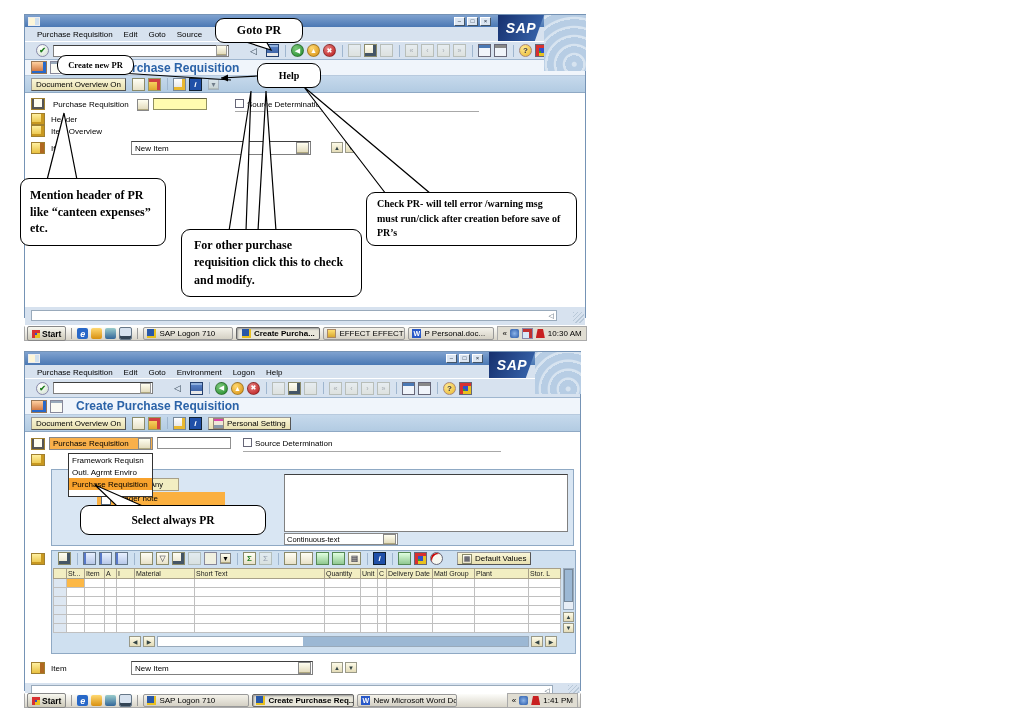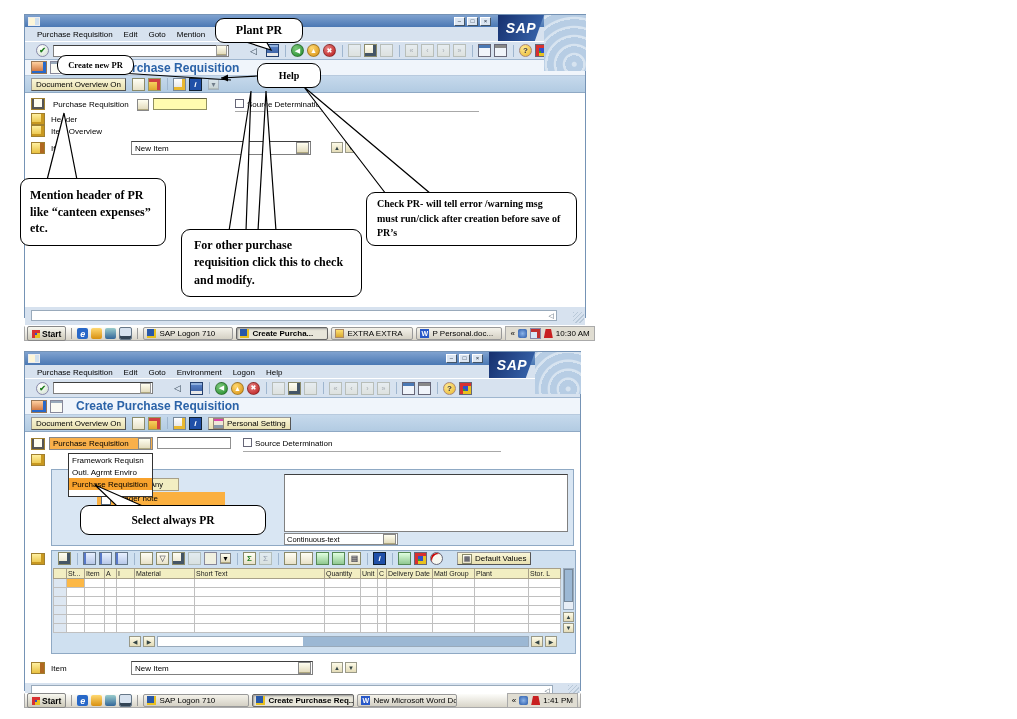--- a/index.html
+++ b/index.html
@@ -168,7 +168,7 @@
       <span>Purchase Requisition</span>
       <span>Edit</span>
       <span>Goto</span>
-      <span>Mention</span>
+      <span>Source</span>
     </div>
     <div class="toolbar">
       <span class="ic entr">✔</span>

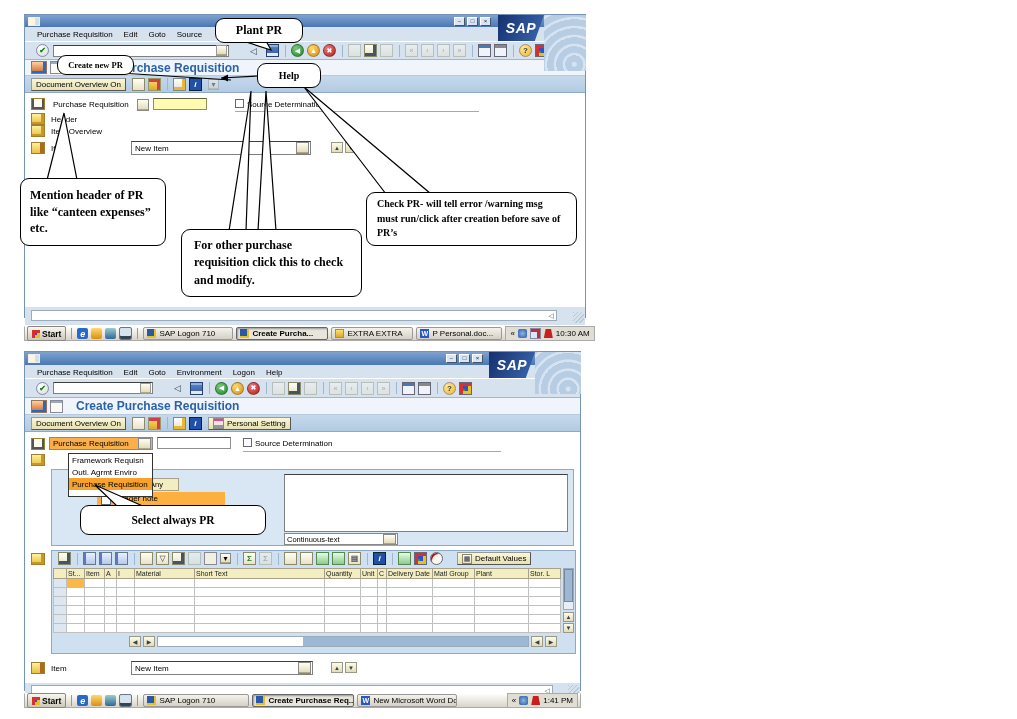--- a/index.html
+++ b/index.html
@@ -496,7 +496,7 @@
   <polygon class="tl" points="118,507 145,507 95,485"></polygon>
 </svg>
 
-<div class="bub" style="left:215px;top:18px;width:88px;height:25px;font-size:12px;">Plant PR</div>
+<div class="bub" style="left:215px;top:18px;width:88px;height:25px;font-size:12px;">Goto PR</div>
 <div class="bub" style="left:57px;top:55px;width:77px;height:20px;font-size:8.5px;">Create new PR</div>
 <div class="bub" style="left:257px;top:63px;width:64px;height:25px;font-size:10px;">Help</div>
 <div class="bub left" style="left:20px;top:178px;width:146px;height:68px;font-size:12px;line-height:1.4;padding:5px 9px;">Mention header of PR like “canteen expenses” etc.</div>

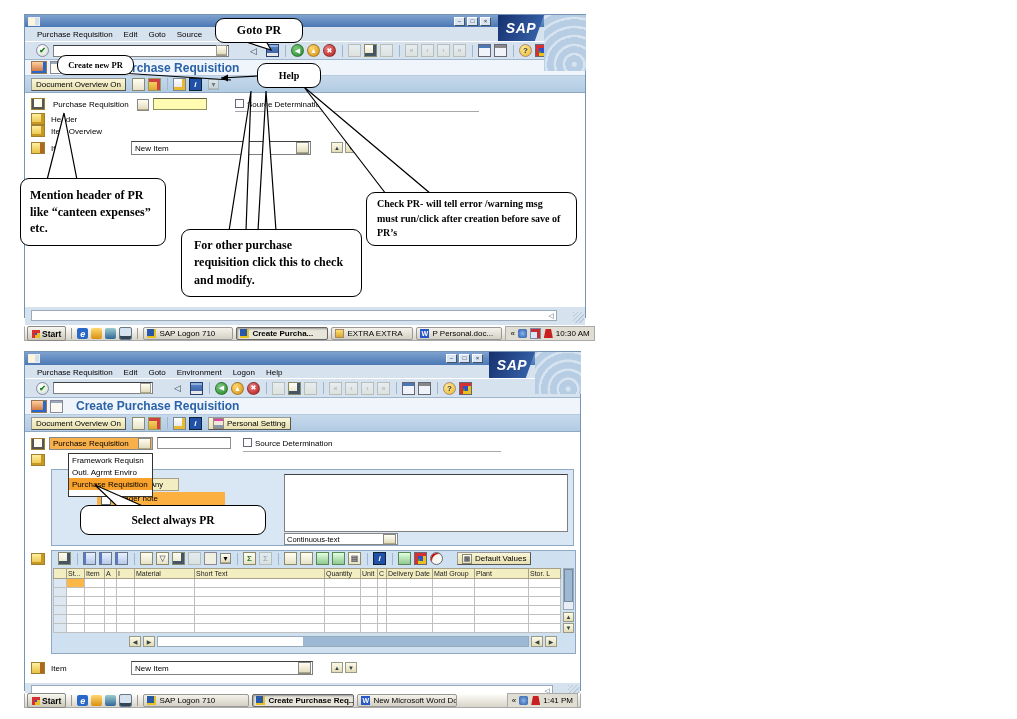--- a/index.html
+++ b/index.html
@@ -258,7 +258,7 @@
         <span class="tico sapico"></span>
         <span>SAP Logon 710</span>
       </span>
-      <span class="tk act" style="width: 92px;">
+      <span class="tk act" style="width: 84px; justify-content: center;">
         <span class="tico sapico"></span>
         <span>Create Purcha...</span>
       </span>

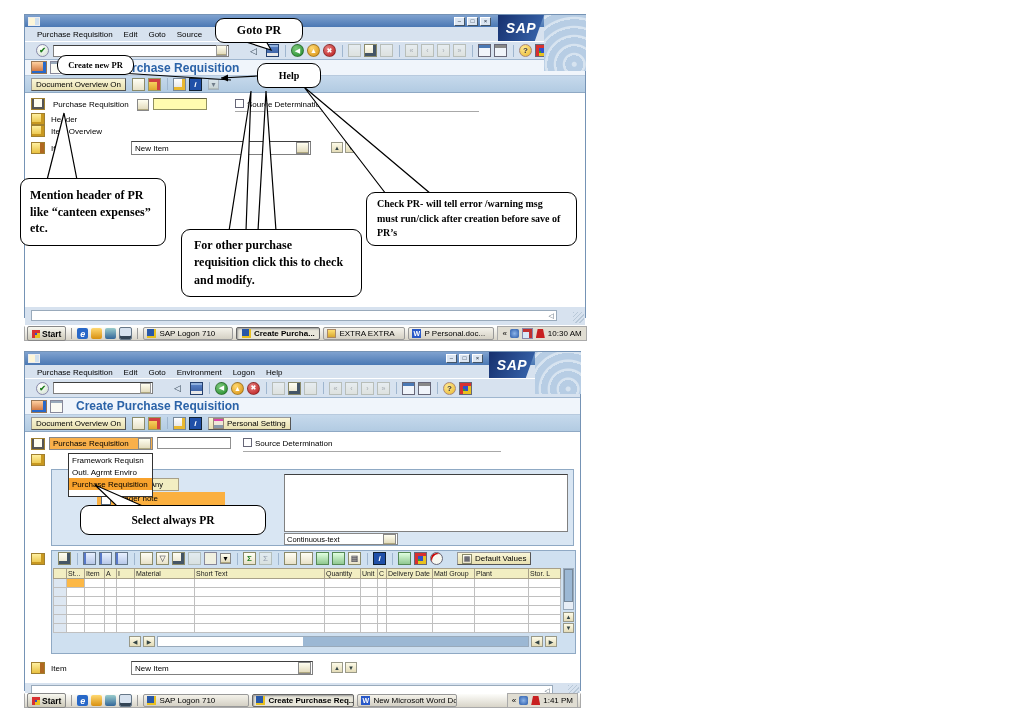--- a/index.html
+++ b/index.html
@@ -264,7 +264,7 @@
       </span>
       <span class="tk" style="width: 82px;">
         <span class="tico folderico"></span>
-        <span>EXTRA EXTRA</span>
+        <span>EFFECT EFFECT</span>
       </span>
       <span class="tk" style="width: 86px;">
         <span class="tico wordico">W</span>

